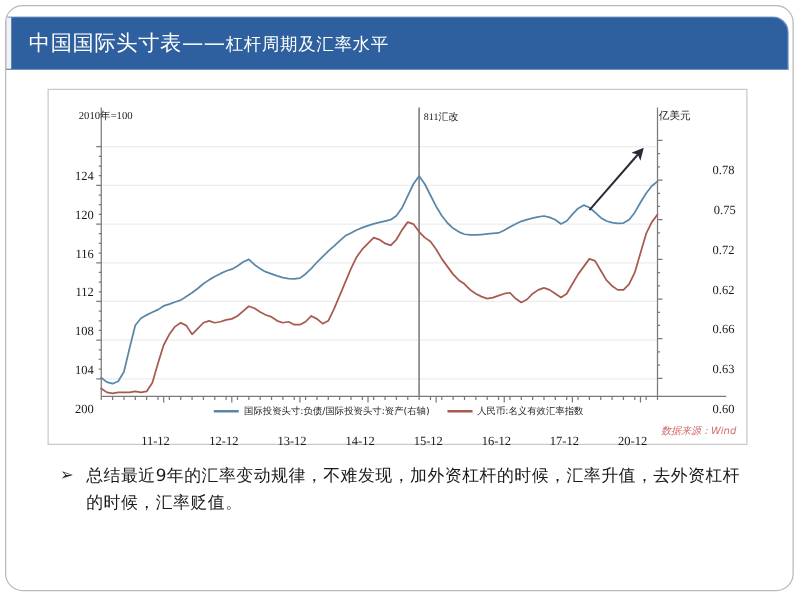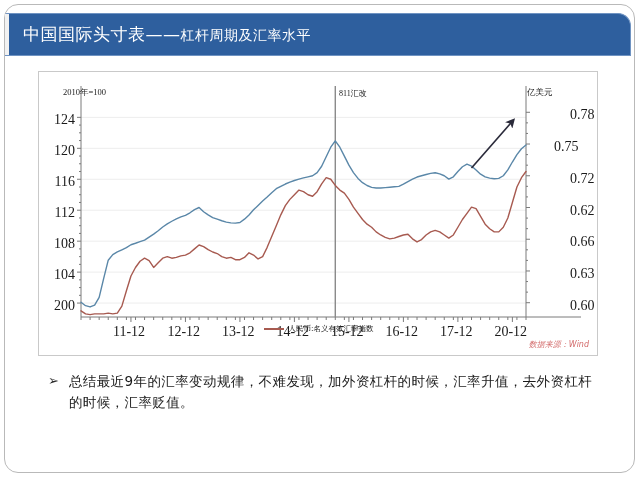--- a/index.html
+++ b/index.html
@@ -82,9 +82,10 @@
   .tick-label {
     position: absolute;
     font-family: "Liberation Serif", serif;
-    font-size: 14px;
+    font-size: 10px;
     color: #1a1a1a;
     white-space: nowrap;
+    margin-top: 24px;
   }
   .tick-left  { text-align: right; width: 22px; }
   .tick-right { text-align: left;  width: 26px; padding-left: 36px; }

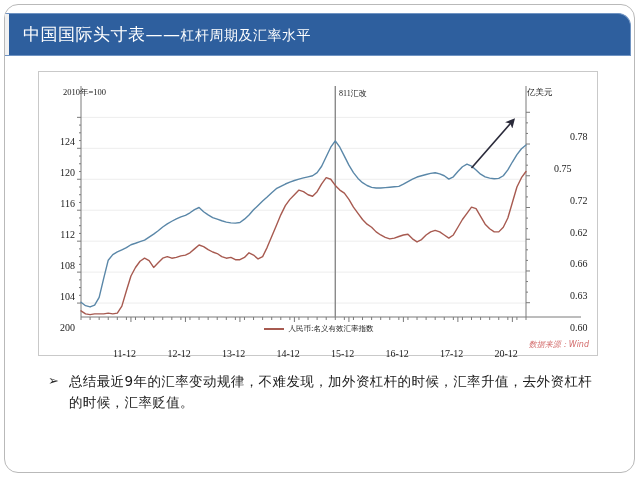--- a/index.html
+++ b/index.html
@@ -306,7 +306,7 @@
         <div class="tick-label tick-right" style="left: 495px; top: 162.239px;">0.66</div>
         <div class="tick-label tick-right" style="left: 495px; top: 130.5px;">0.62</div>
         <div class="tick-label tick-right" style="left: 495px; top: 98.7609px;">0.72</div>
-        <div class="tick-label tick-right" style="left: 479px; top: 67.0217px; text-align: center;">0.75</div>
+        <div class="tick-label tick-right" style="left: 496px; top: 67.0217px; text-align: center;">0.75</div>
         <div class="tick-label tick-right" style="left: 495px; top: 35.2826px;">0.78</div>
         <div class="tick-label tick-x" style="left: 73.949px; top: 252px;">11-12</div>
         <div class="tick-label tick-x" style="left: 128.439px; top: 252px;">12-12</div>

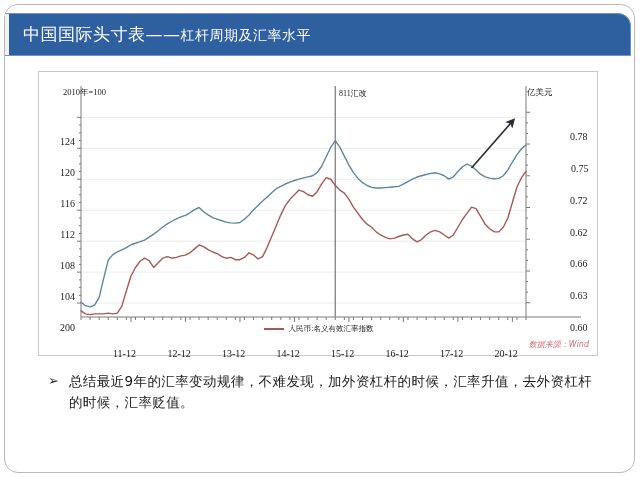--- a/index.html
+++ b/index.html
@@ -320,6 +320,10 @@
 
     <div id="legend">
         <div class="legend-item">
+          <span class="legend-swatch" style="background: rgb(90, 135, 168);"></span>
+          <span class="legend-label">国际投资头寸:负债/国际投资头寸:资产(右轴)</span>
+        </div>
+        <div class="legend-item">
           <span class="legend-swatch" style="background: rgb(167, 90, 80);"></span>
           <span class="legend-label">人民币:名义有效汇率指数</span>
         </div>

